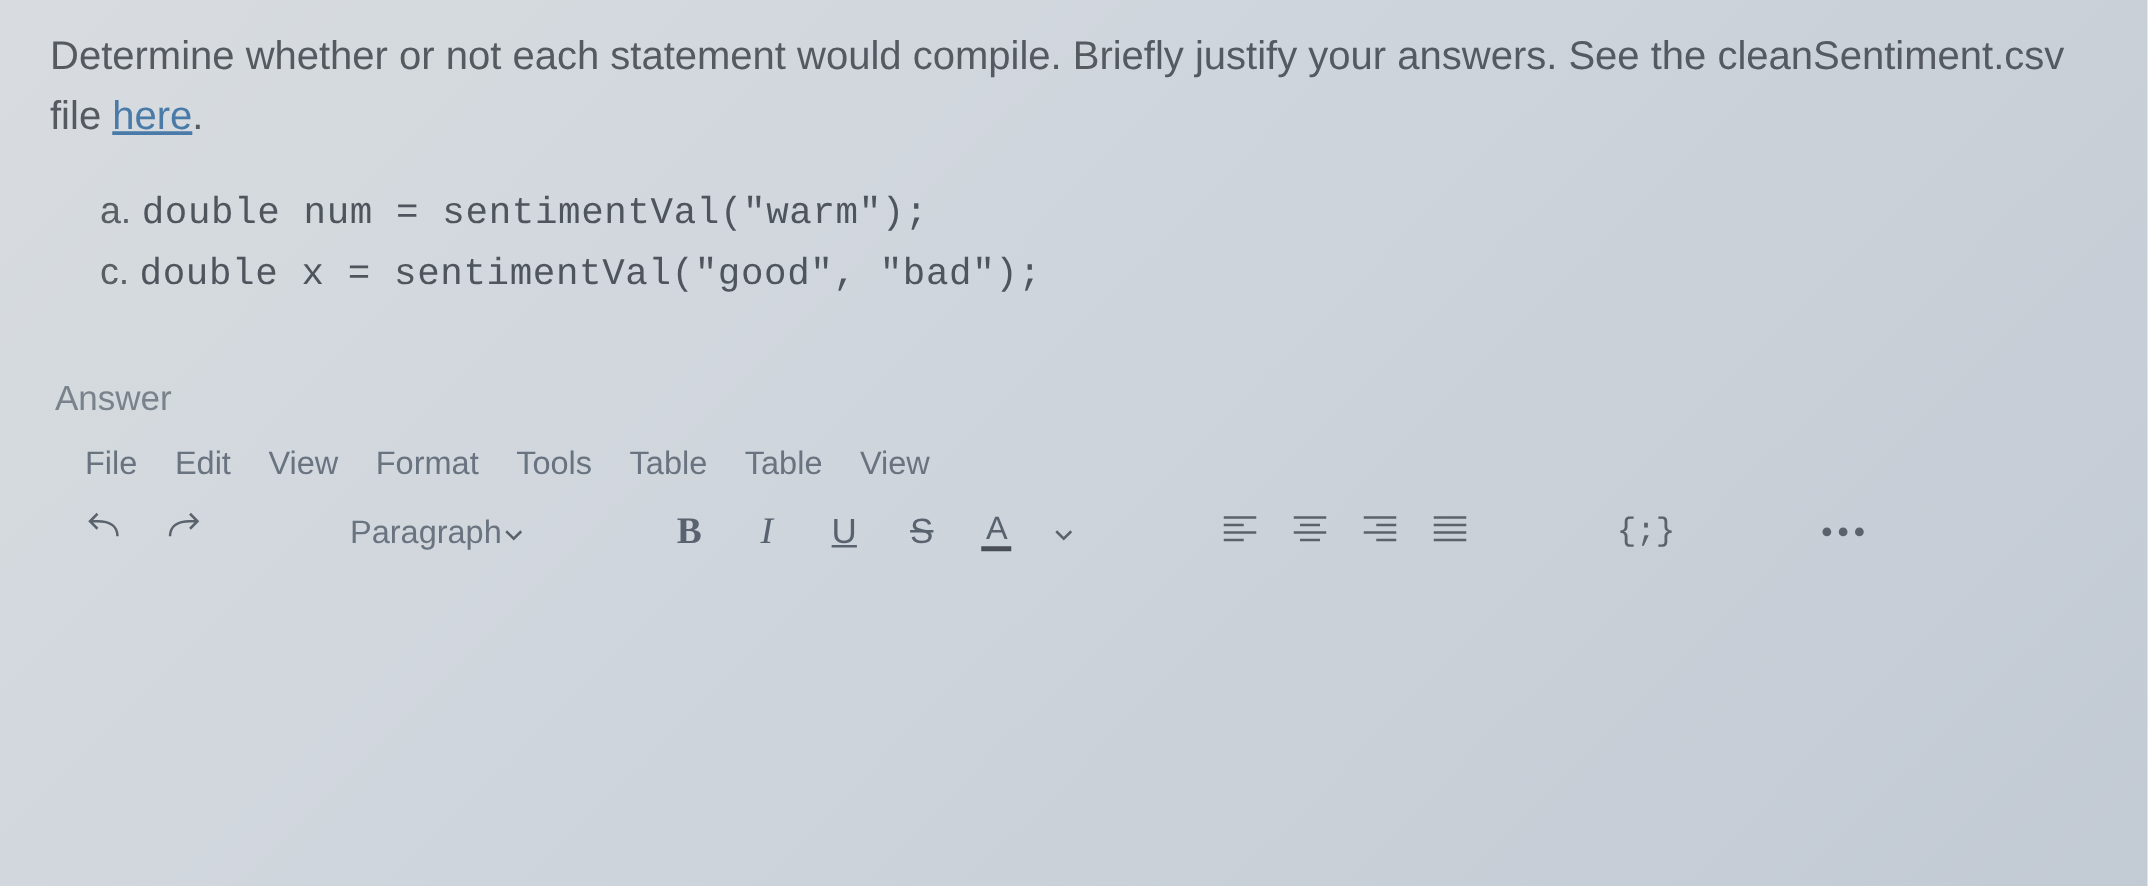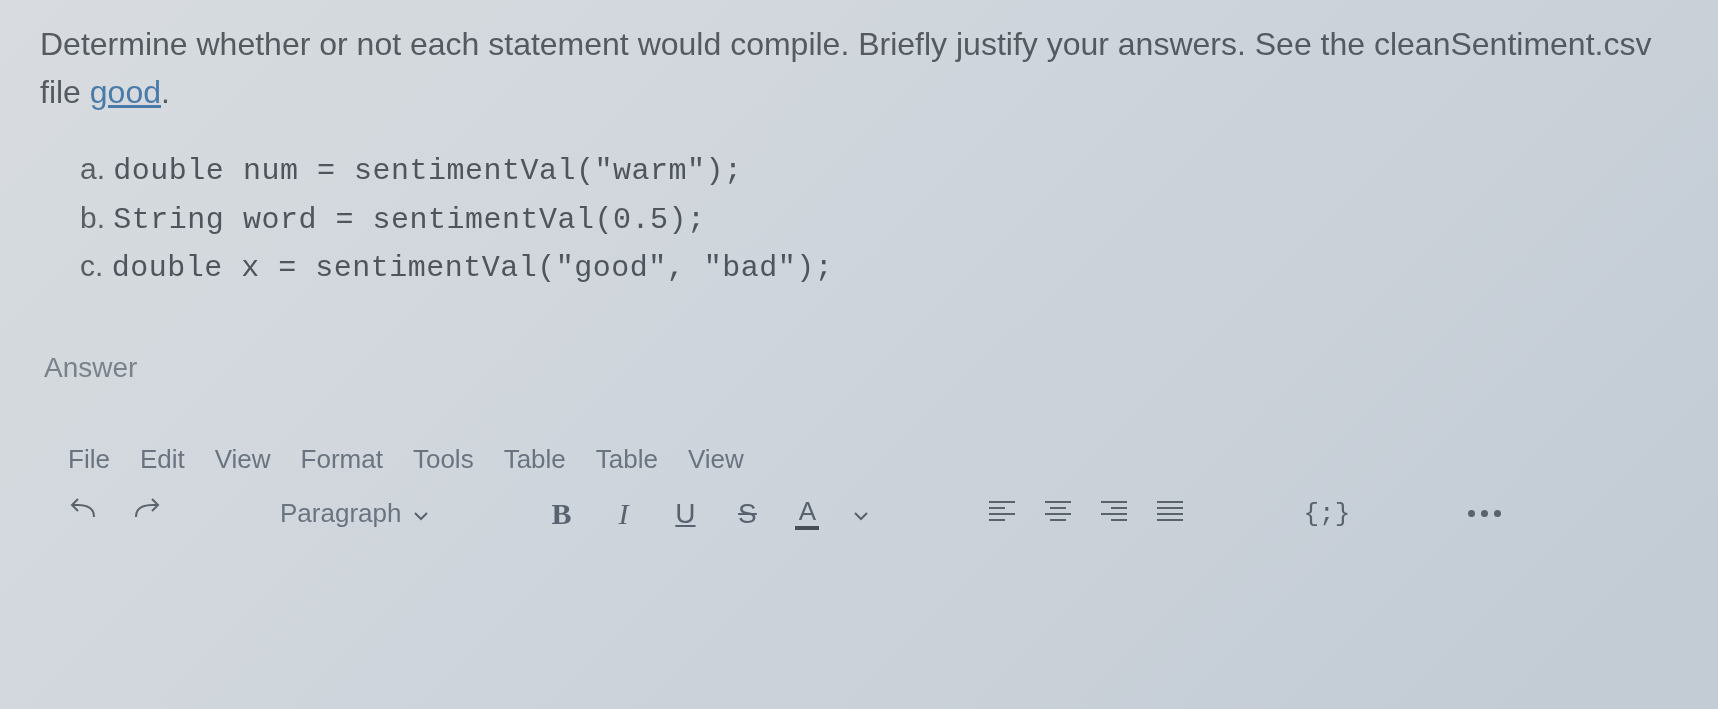--- a/index.html
+++ b/index.html
@@ -44,7 +44,7 @@
 <body>
 
 <div class="question">
-  <span>Determine whether or not each statement would compile. Briefly justify your answers. See the cleanSentiment.csv file </span><a class="link">good</a><span>.</span>
+  <span>Determine whether or not each statement would compile. Briefly justify your answers. See the cleanSentiment.csv file </span><a class="link">here</a><span>.</span>
 </div>
 
 <div class="options">

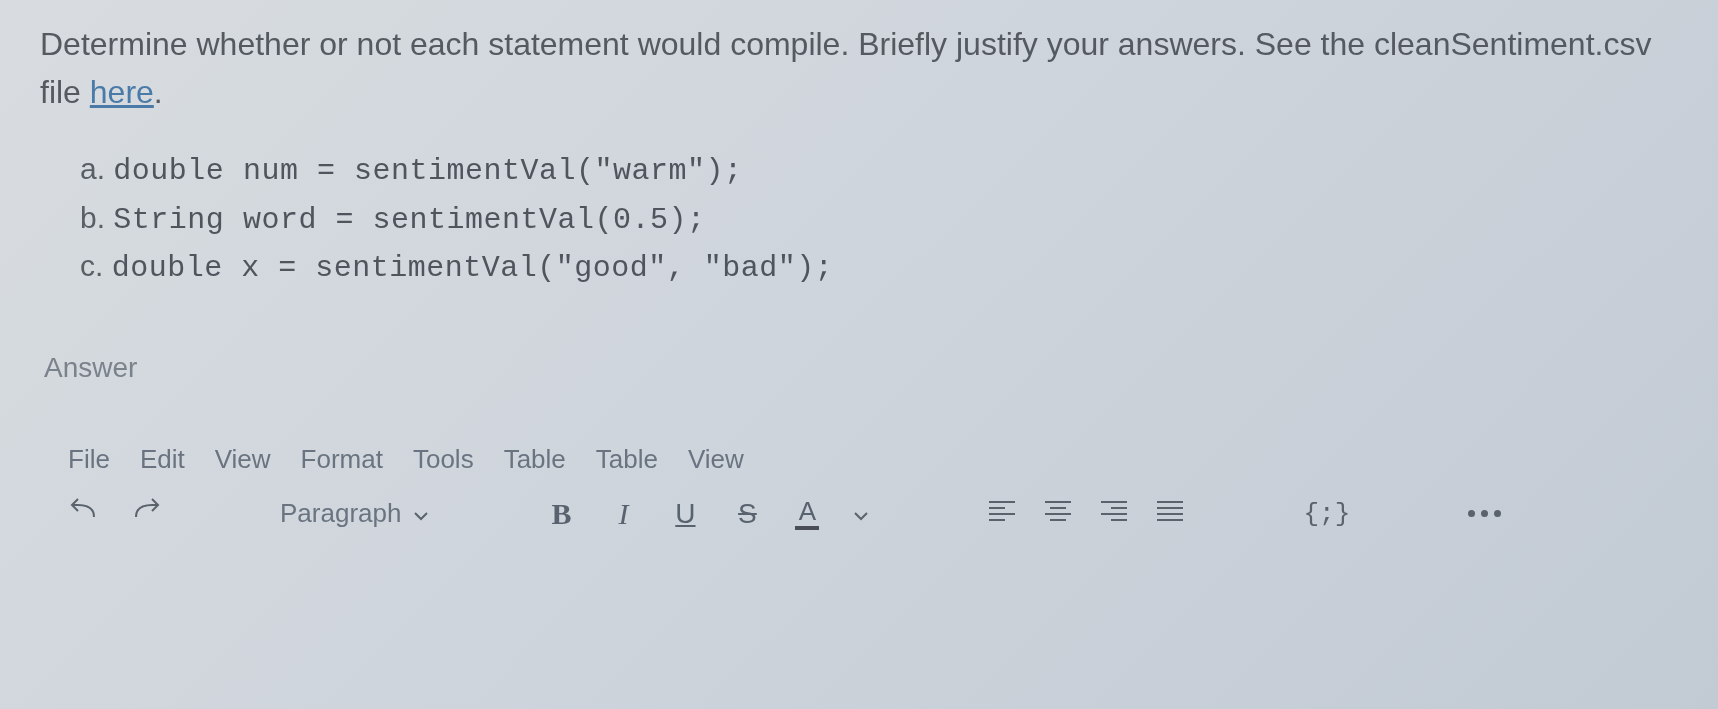--- a/index.html
+++ b/index.html
@@ -50,9 +50,6 @@
 <div class="options">
   <div class="opt-row">
     <span class="opt-label">a. </span><span class="code">double num = sentimentVal("warm");</span>
-  </div>
-  <div class="opt-row">
-    <span class="opt-label">b. </span><span class="code">String word = sentimentVal(0.5);</span>
   </div>
   <div class="opt-row">
     <span class="opt-label">c. </span><span class="code">double x = sentimentVal("good", "bad");</span>

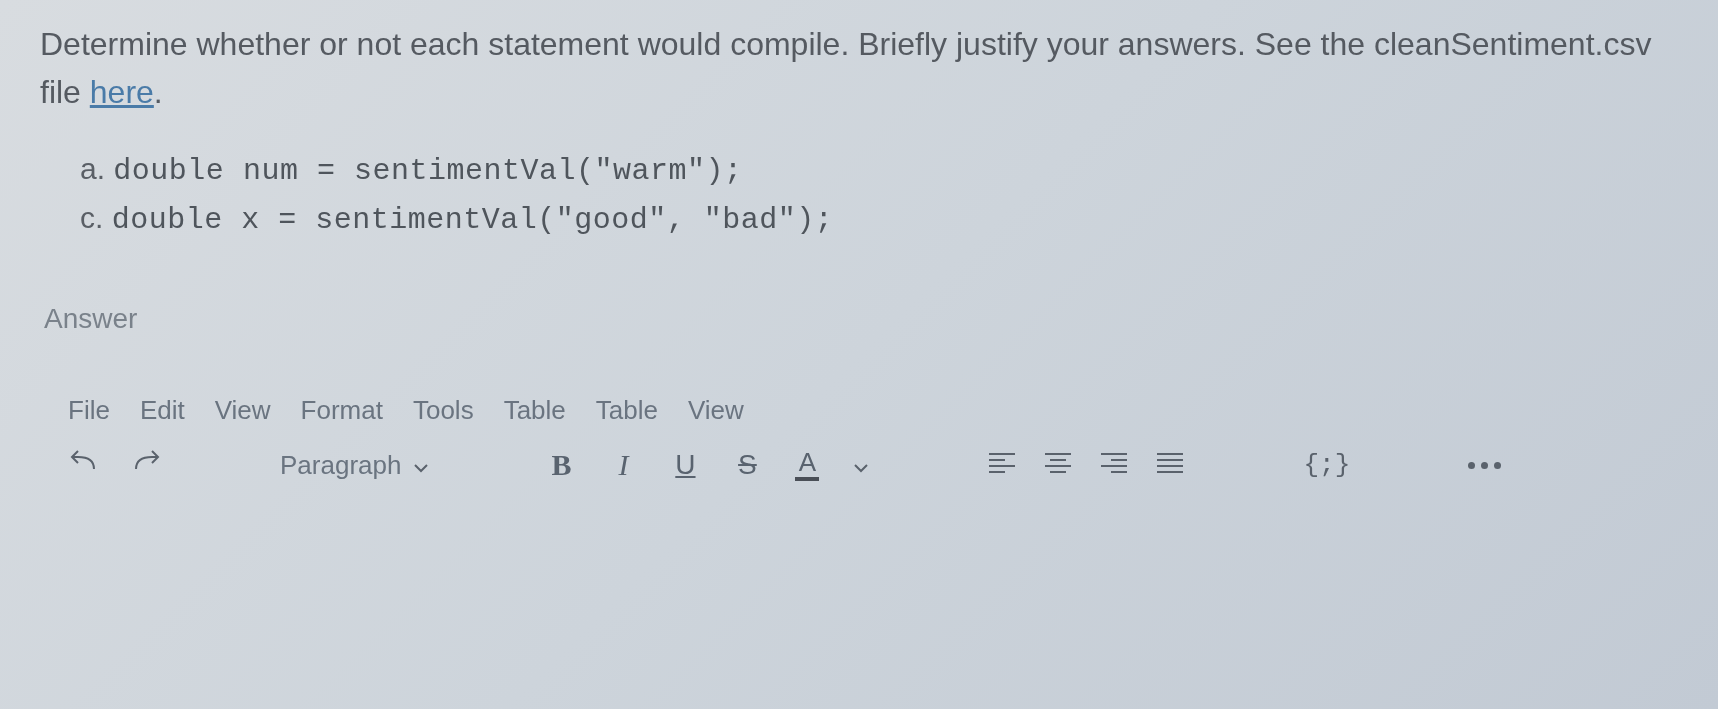--- a/index.html
+++ b/index.html
@@ -16,7 +16,7 @@
   .opt-row { font-size: 30px; line-height: 1.55; color: #5a5f66; }
   .opt-label { display: inline; color: #5a5f66; font-family: Arial, Helvetica, sans-serif; }
   .code { font-family: "Courier New", Courier, monospace; color: #4f555c; letter-spacing: 0.5px; }
-  .answer-label { font-size: 28px; color: #7a828b; margin-bottom: 60px; margin-left: 4px; }
+  .answer-label { font-size: 28px; color: #7a828b; margin-bottom: 20px; margin-left: 4px; }
   .editor { margin-left: 28px; }
   .menubar { display: flex; gap: 30px; font-size: 26px; color: #6a7480; margin-bottom: 22px; }
   .menubar .menu-item { cursor: pointer; }

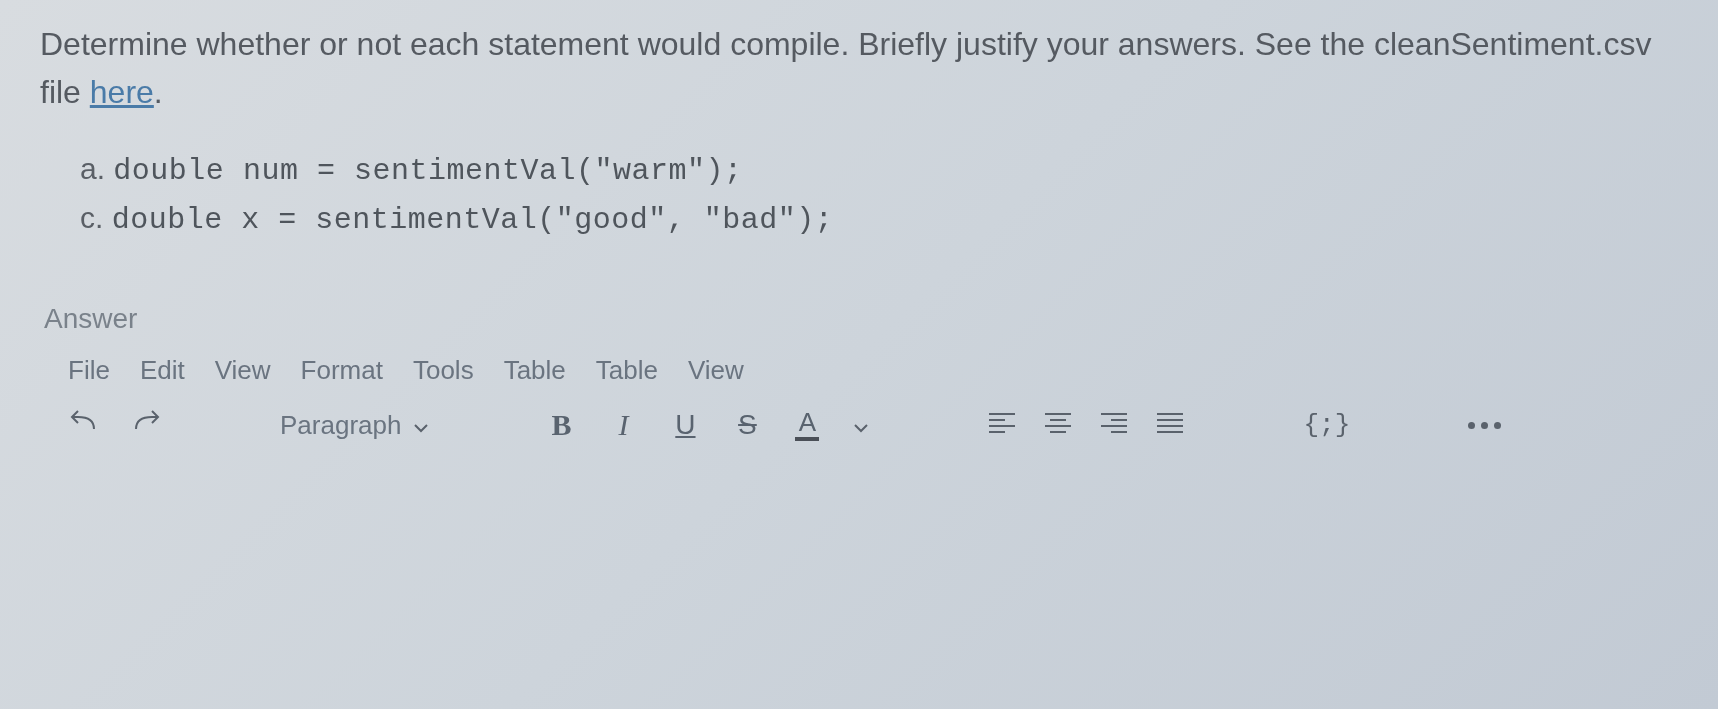--- a/index.html
+++ b/index.html
@@ -24,7 +24,7 @@
   .toolbar .spacer-lg { width: 50px; }
   .tb-btn { display: inline-flex; align-items: center; justify-content: center; min-width: 28px; height: 34px; cursor: pointer; }
   .undo svg, .redo svg { width: 30px; height: 26px; }
-  .para-select { display: inline-flex; align-items: center; gap: 12px; font-size: 26px; color: #6a7480; cursor: pointer; }
+  .para-select { display: inline-flex; align-items: center; gap: 2px; font-size: 26px; color: #6a7480; cursor: pointer; }
   .chev svg { width: 16px; height: 12px; }
   .bold { font-weight: bold; font-family: Georgia, serif; font-size: 30px; }
   .italic { font-style: italic; font-family: Georgia, serif; font-size: 30px; }

